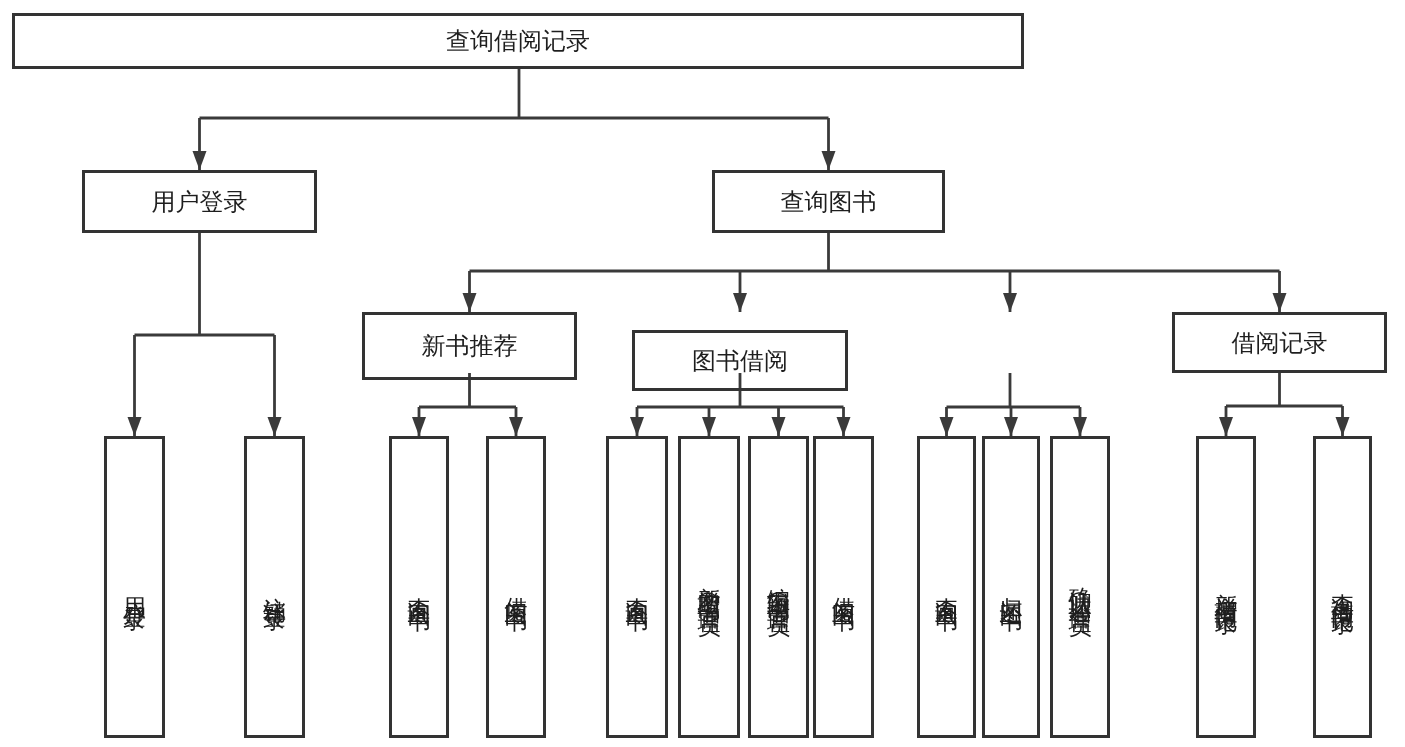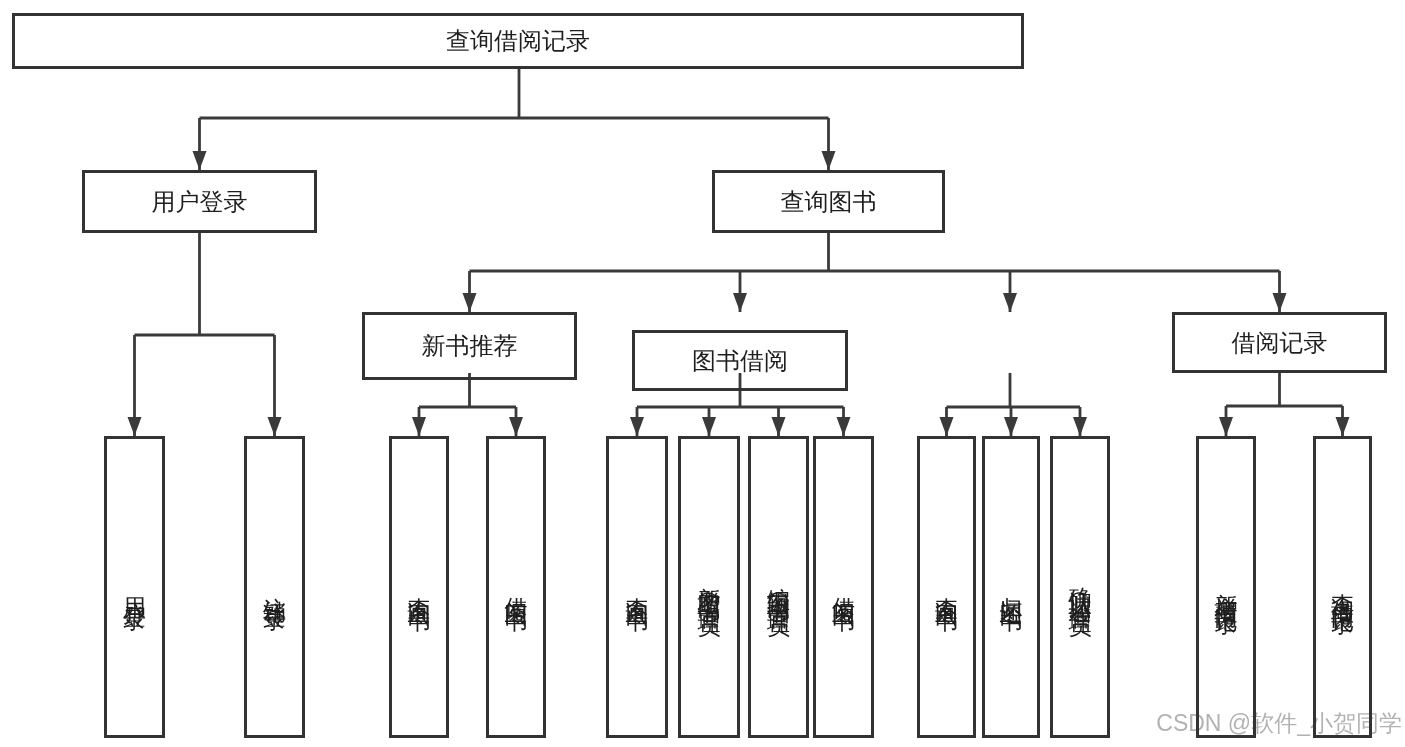--- a/index.html
+++ b/index.html
@@ -166,7 +166,6 @@
     <span>查询借阅记录</span>
   </div>
 
-  <div class="watermark">CSDN @软件_小贺同学</div>
 
 </div>
 

